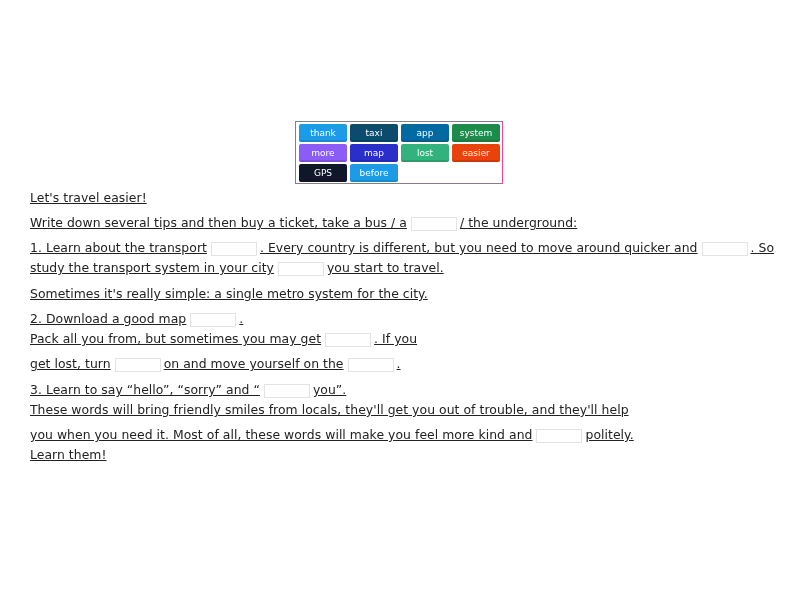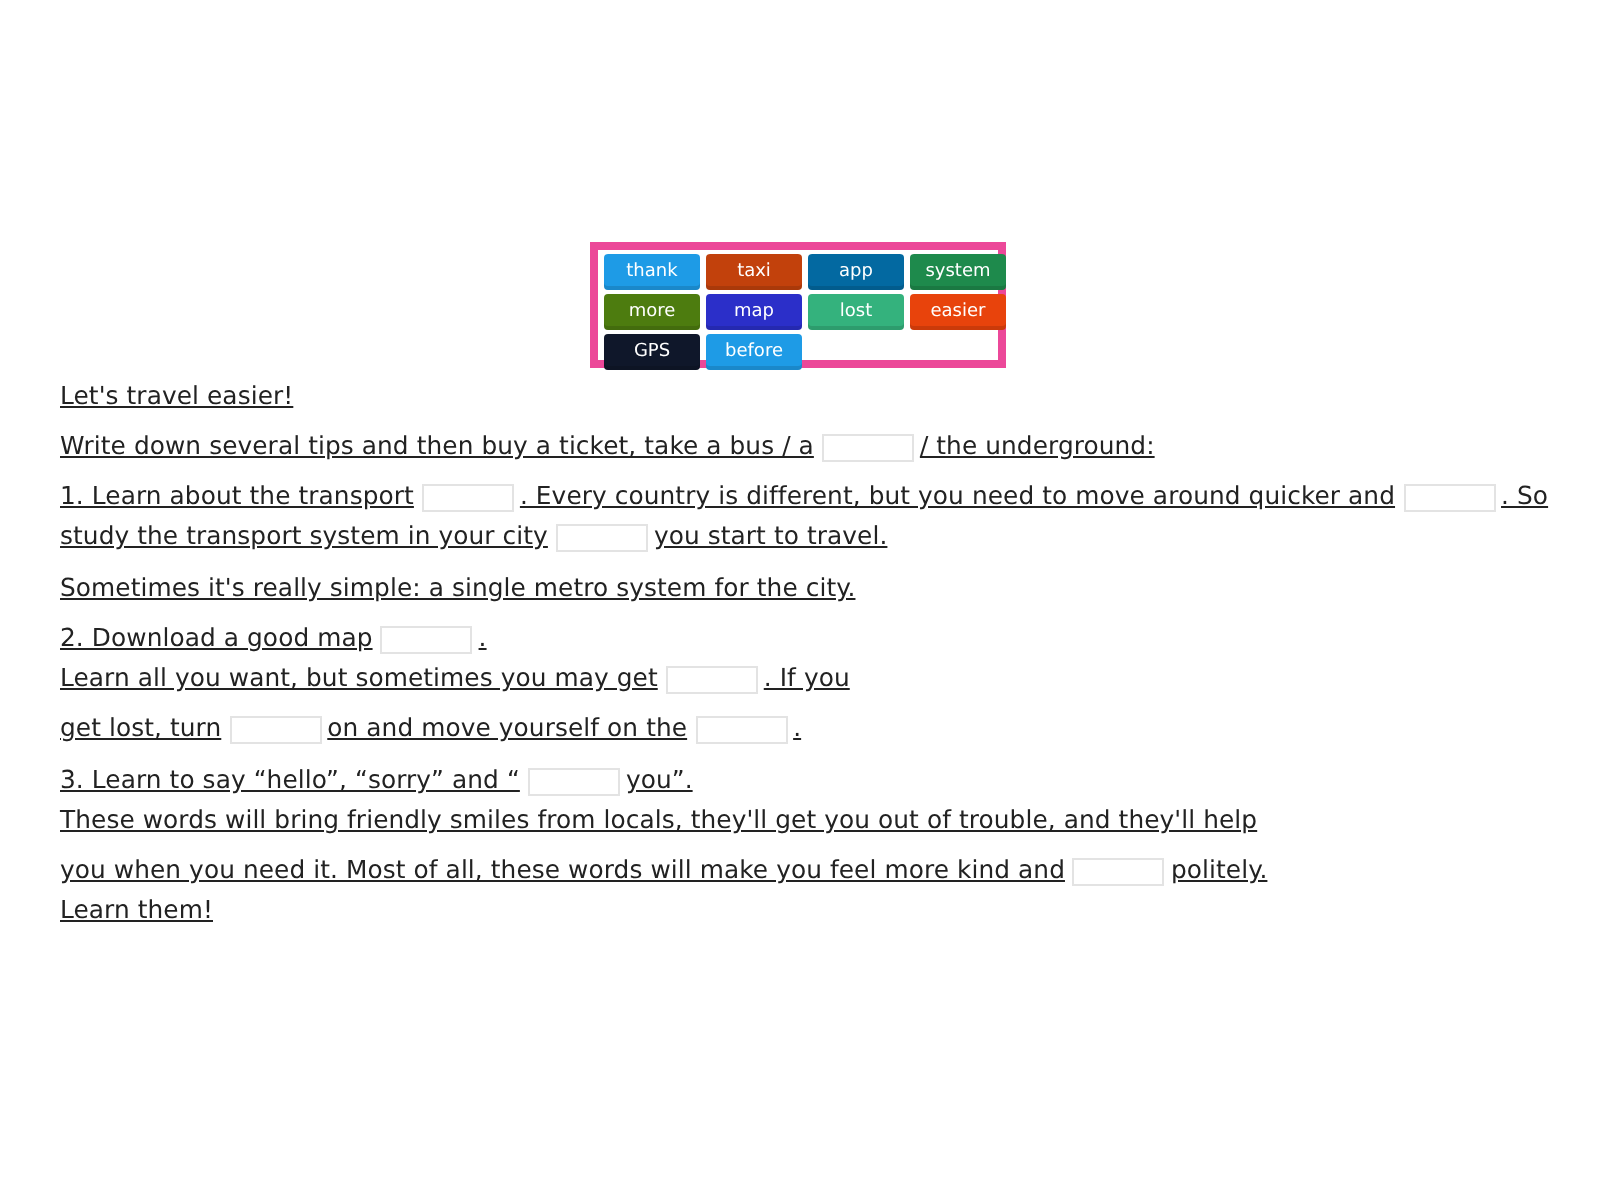--- a/index.html
+++ b/index.html
@@ -6,7 +6,7 @@
   body { width: 800px; height: 600px; position: relative; overflow: hidden;
          font-family: "DejaVu Sans", sans-serif; color: #222; }
   .bank { position: absolute; left: 295px; top: 121px; width: 208px; height: 63px;
-          border: 4px solid #ec4899; box-sizing: border-box; background: #fff; }
+          border: 1px solid #ec4899; box-sizing: border-box; background: #fff; }
   .tile { position: absolute; width: 48px; height: 18px; border-radius: 2px;
           color: #fff; font-size: 9px; line-height: 18px; text-align: center;
           cursor: pointer; box-shadow: inset 0 -2px 0 rgba(0,0,0,0.12); }

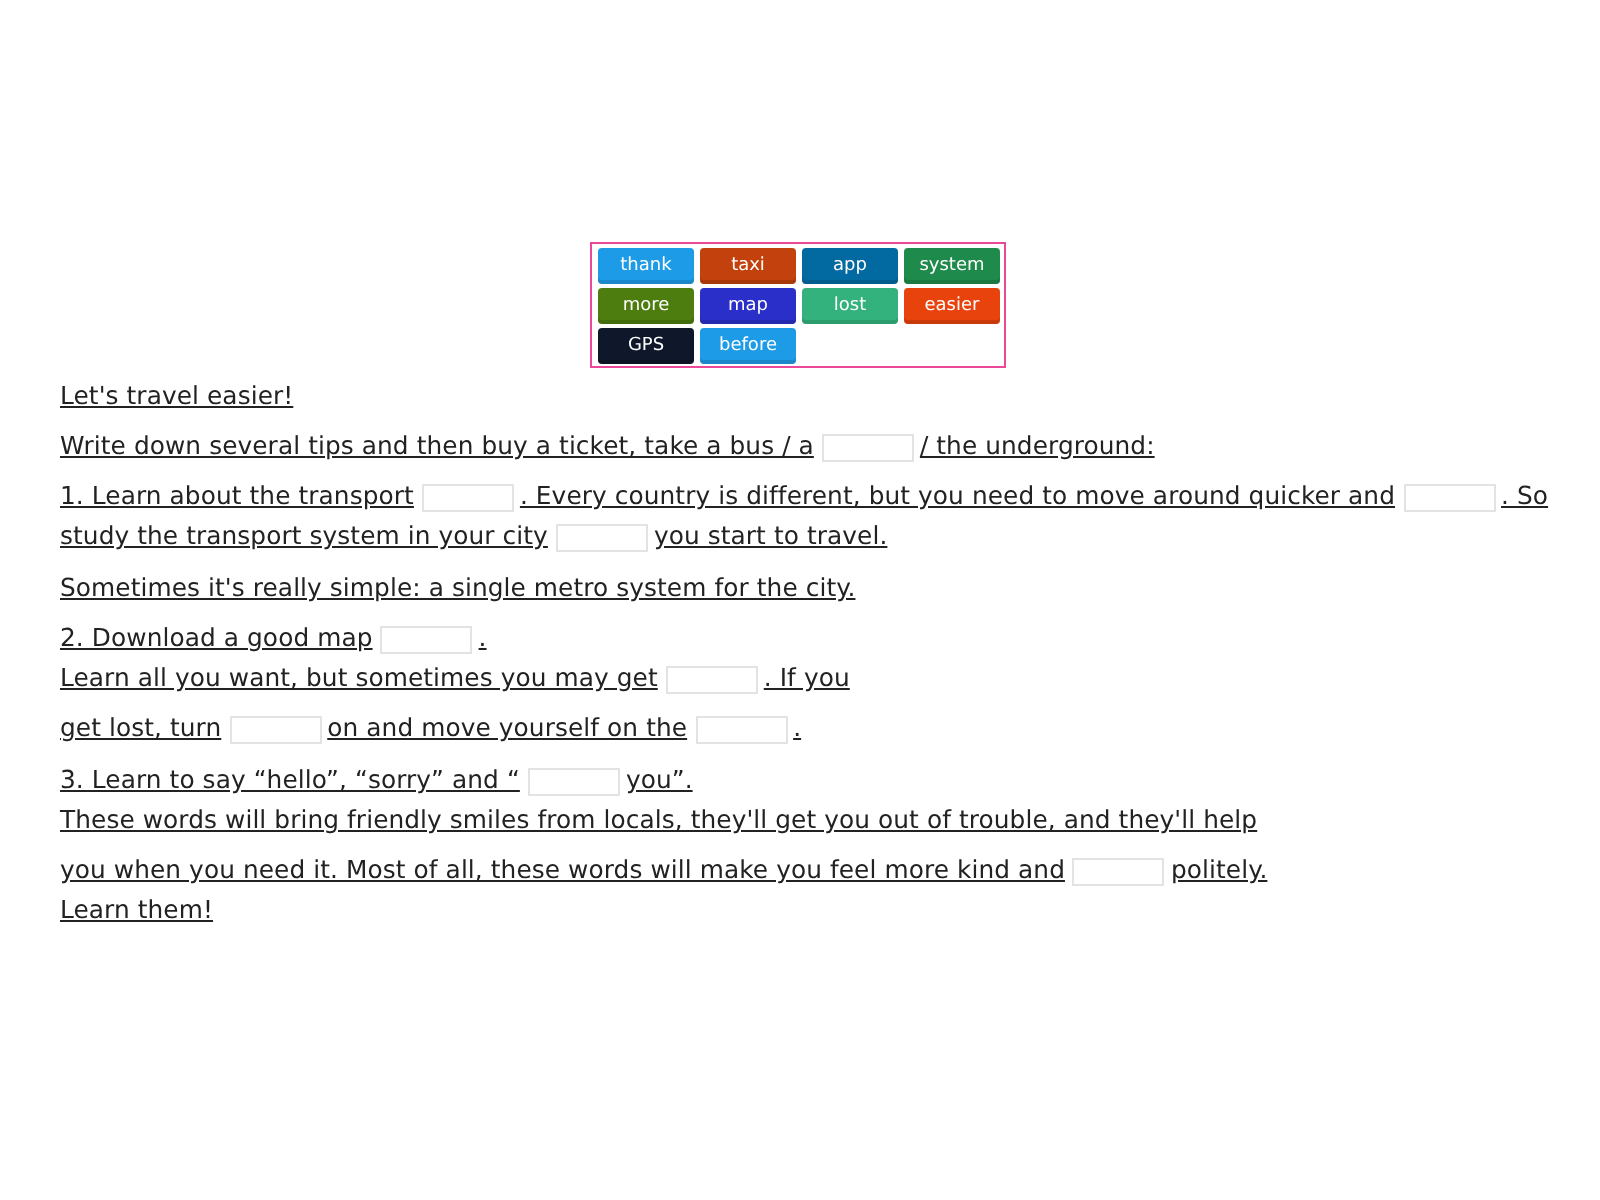--- a/index.html
+++ b/index.html
@@ -19,7 +19,7 @@
 
 <div class="bank">
   <div class="tile" style="left:3px;top:2px;background:#1e9be6">thank</div>
-  <div class="tile" style="left:54px;top:2px;background:#c2410c">taxi</div>
+  <div class="tile" style="left:54px;top:2px;background:#0c4a6e">taxi</div>
   <div class="tile" style="left:105px;top:2px;background:#0369a1">app</div>
   <div class="tile" style="left:156px;top:2px;background:#1e8a4c">system</div>
   <div class="tile" style="left:3px;top:22px;background:#4d7c0f">more</div>

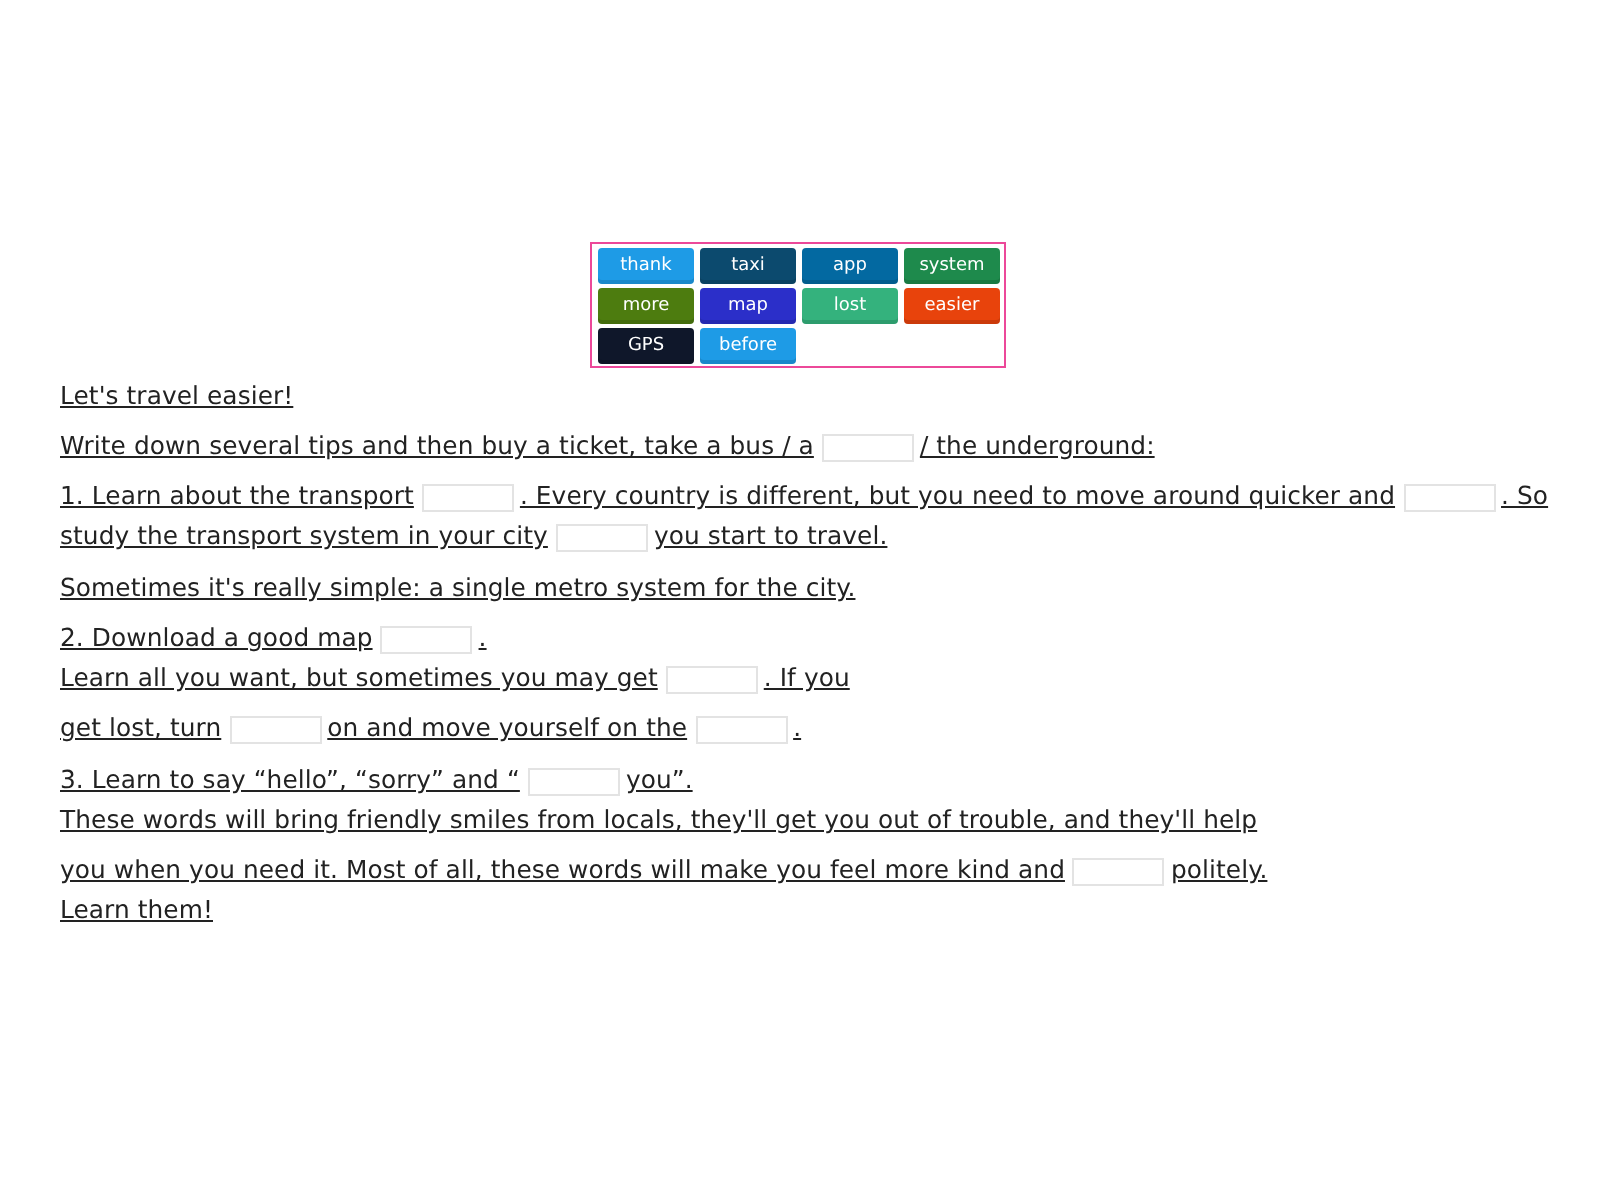--- a/index.html
+++ b/index.html
@@ -22,7 +22,7 @@
   <div class="tile" style="left:54px;top:2px;background:#0c4a6e">taxi</div>
   <div class="tile" style="left:105px;top:2px;background:#0369a1">app</div>
   <div class="tile" style="left:156px;top:2px;background:#1e8a4c">system</div>
-  <div class="tile" style="left:3px;top:22px;background:#4d7c0f">more</div>
+  <div class="tile" style="left:3px;top:22px;background:#8b5cf6">more</div>
   <div class="tile" style="left:54px;top:22px;background:#2b2fc9">map</div>
   <div class="tile" style="left:105px;top:22px;background:#34b27d">lost</div>
   <div class="tile" style="left:156px;top:22px;background:#e8430c">easier</div>

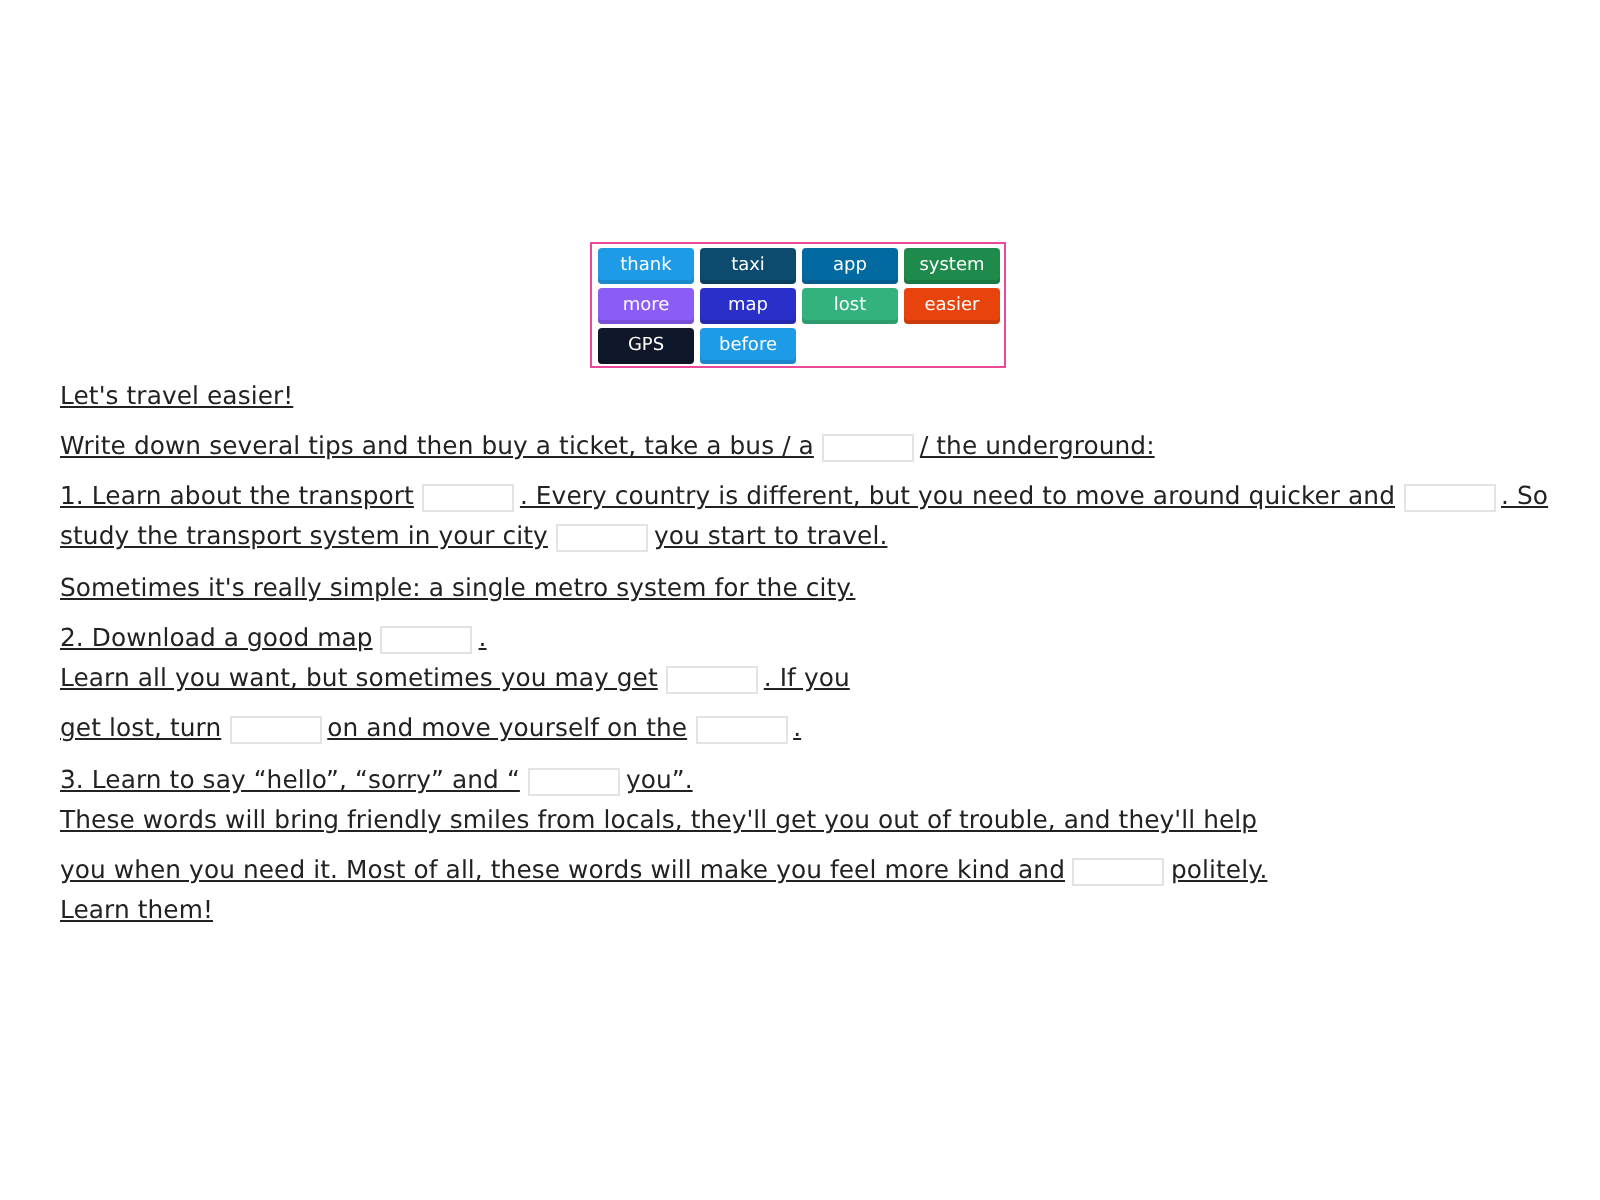--- a/index.html
+++ b/index.html
@@ -51,7 +51,7 @@
 </div>
 
 <div class="line" style="top:331px">
-  <span>Learn all you want, but sometimes you may get</span><span class="blank"></span><span>. If you</span>
+  <span>Pack all you from, but sometimes you may get</span><span class="blank"></span><span>. If you</span>
 </div>
 
 <div class="line" style="top:356px">

